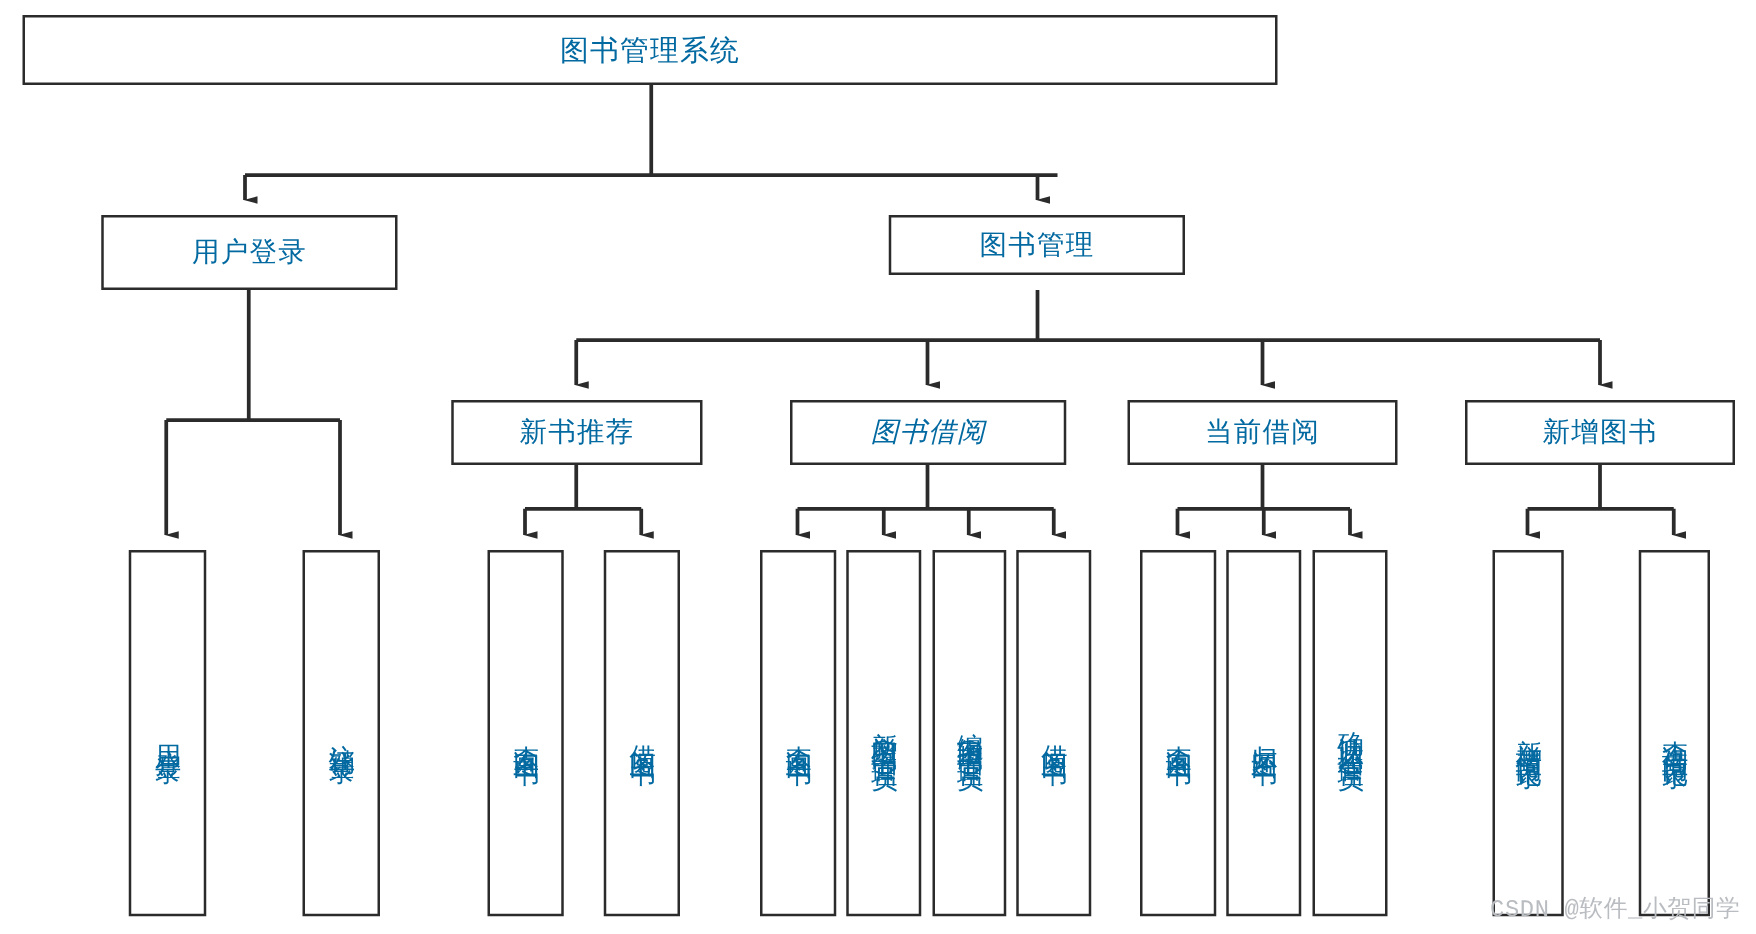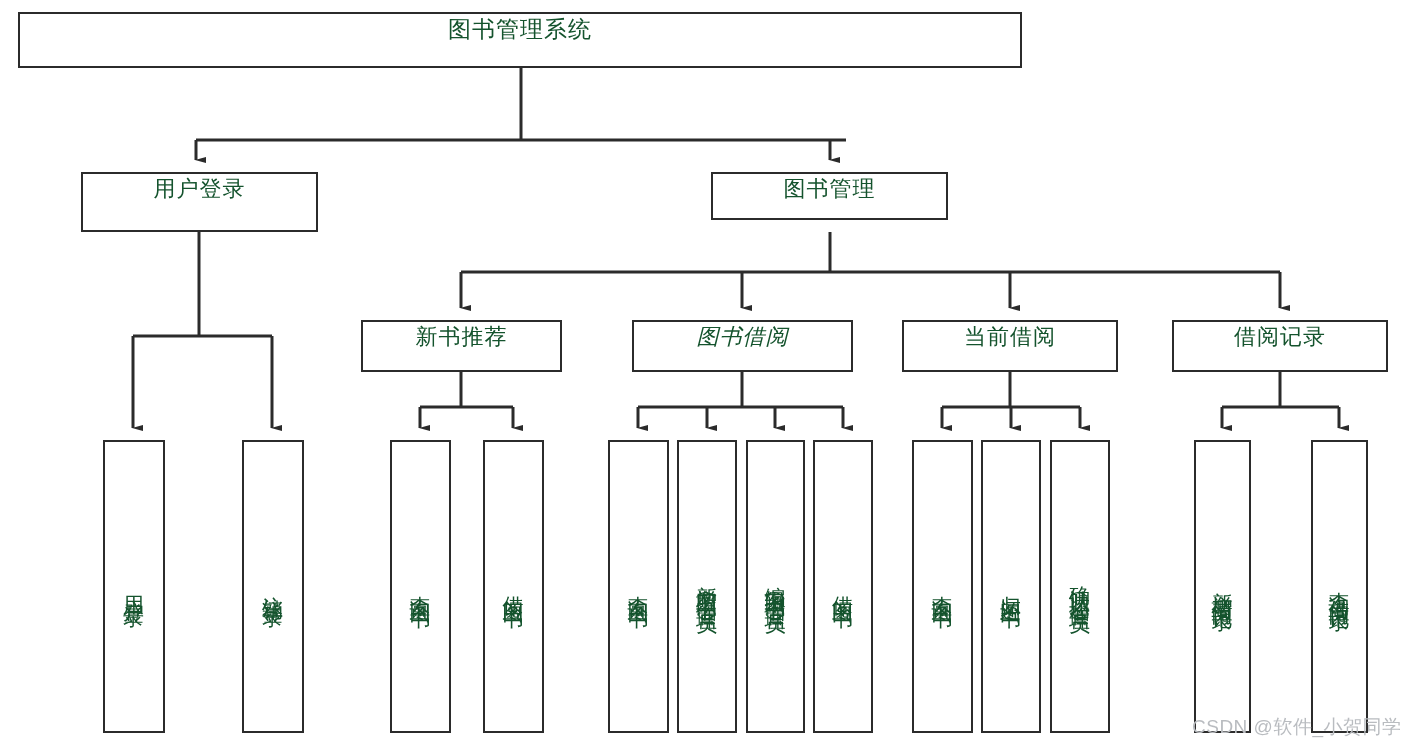--- a/index.html
+++ b/index.html
@@ -28,8 +28,9 @@
     background: #ffffff;
     border: 2px solid #2b2b2b;
     display: flex;
+    align-items: center;
     justify-content: center;
-    color: #14532d;
+    color: #0369a1;
     z-index: 2;
   }
   .node.level-root {

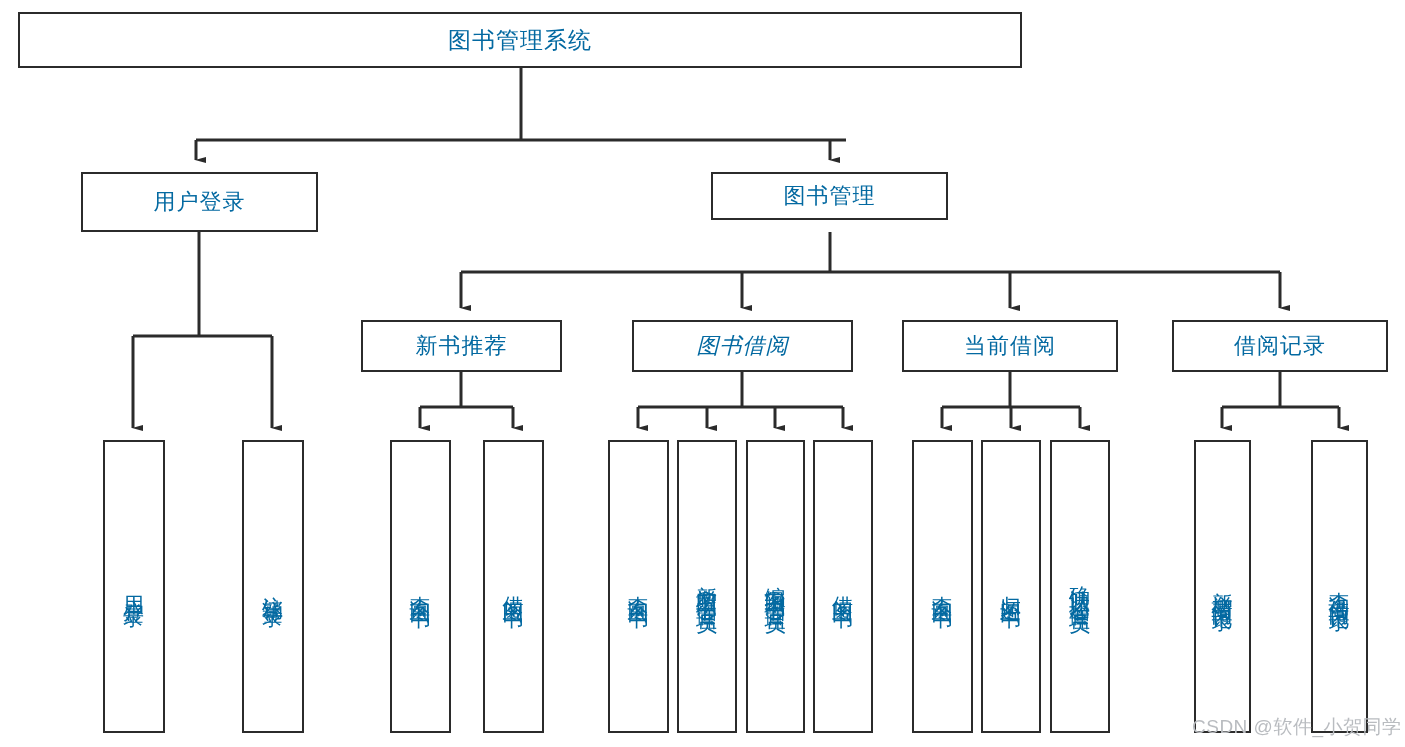--- a/index.html
+++ b/index.html
@@ -146,7 +146,7 @@
     <span>当前借阅</span>
   </div>
   <div class="node level-3" style="left: 1172px; top: 320px; width: 216px; height: 52px;">
-    <span>借阅记录</span>
+    <span>新增图书</span>
   </div>
 
   <div class="node leaf" style="left: 103px; top: 440px; width: 62px; height: 293px;">

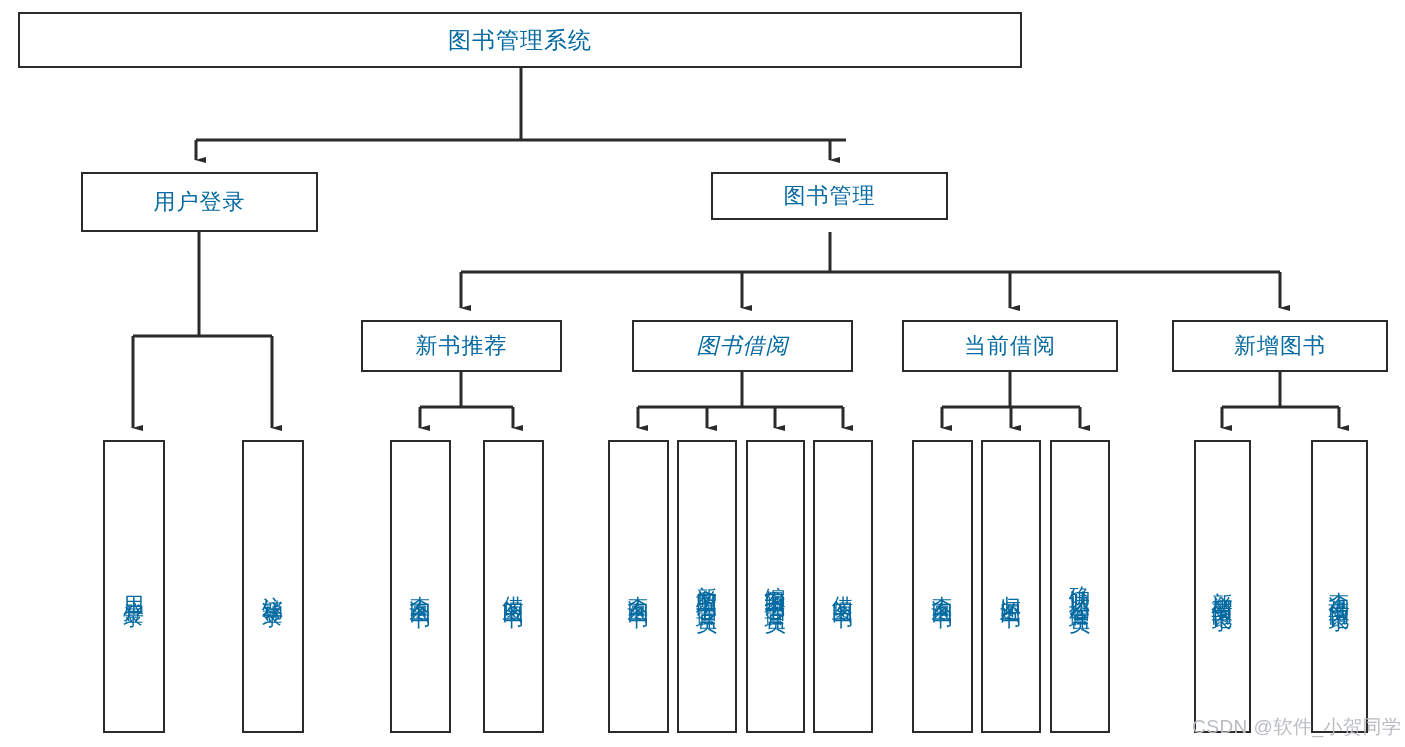--- a/index.html
+++ b/index.html
@@ -66,7 +66,7 @@
     letter-spacing: 0.5px;
     white-space: nowrap;
     z-index: 3;
-    font-family: Liberation Sans, sans-serif;
+    font-family: Liberation Mono, monospace;
   }
 </style>
 </head>

